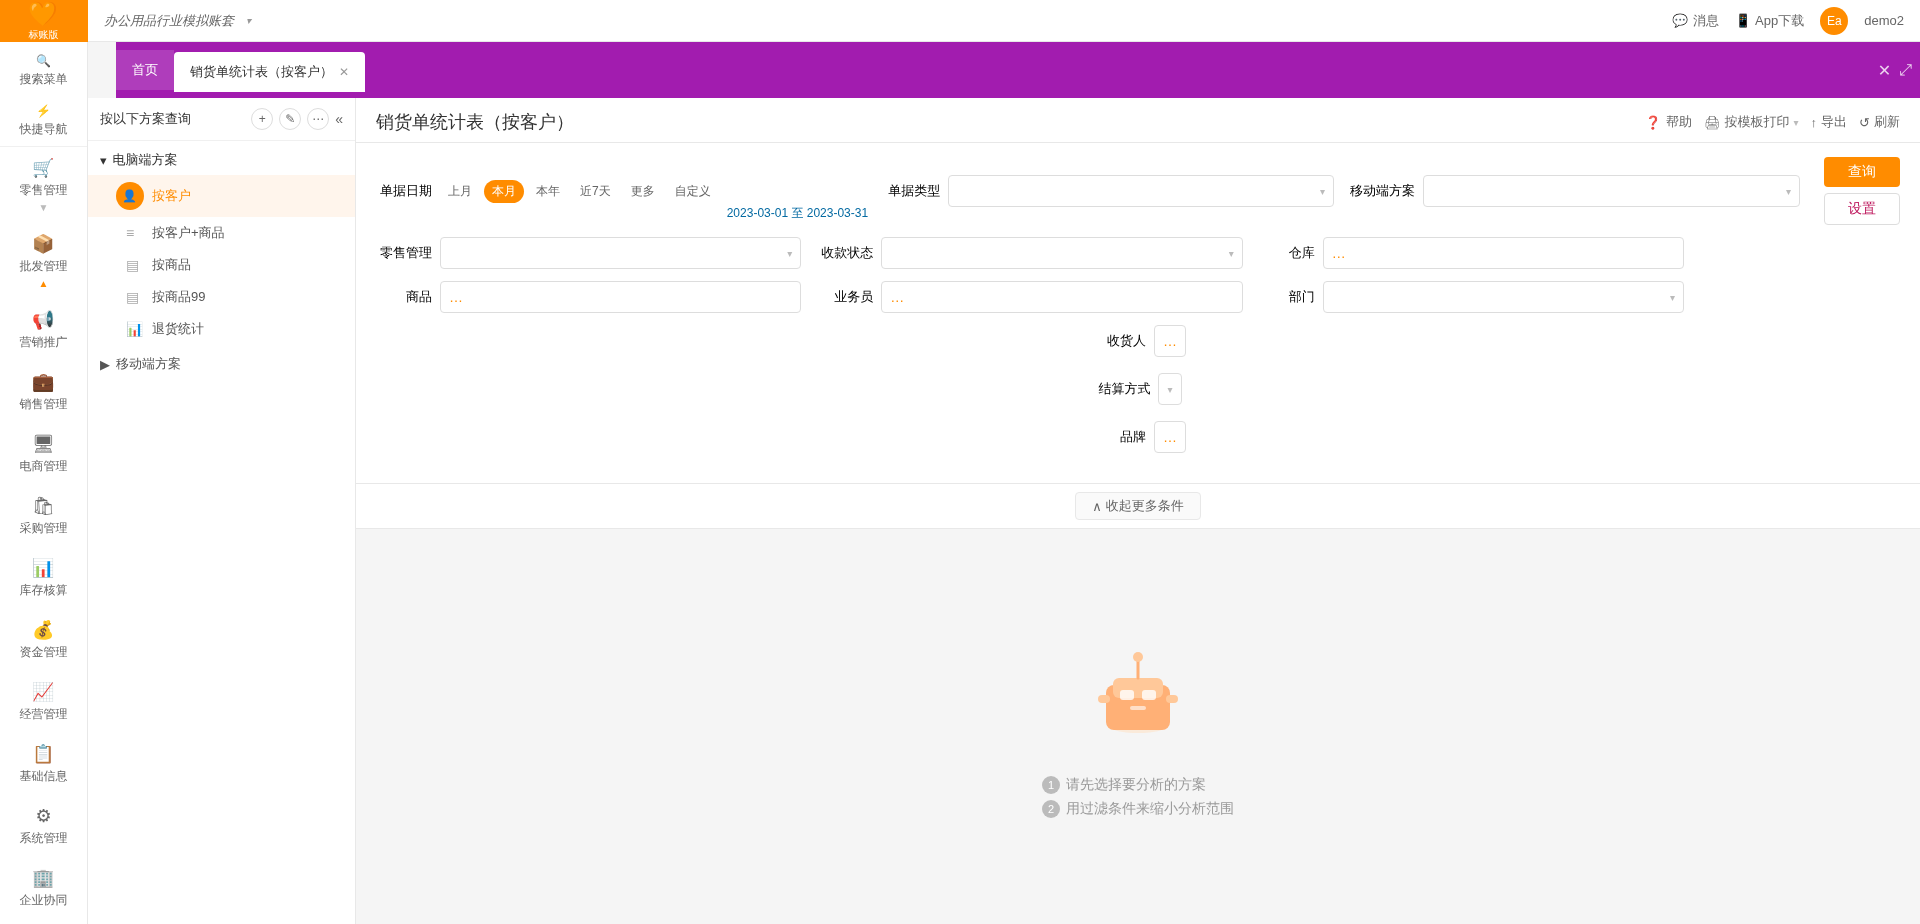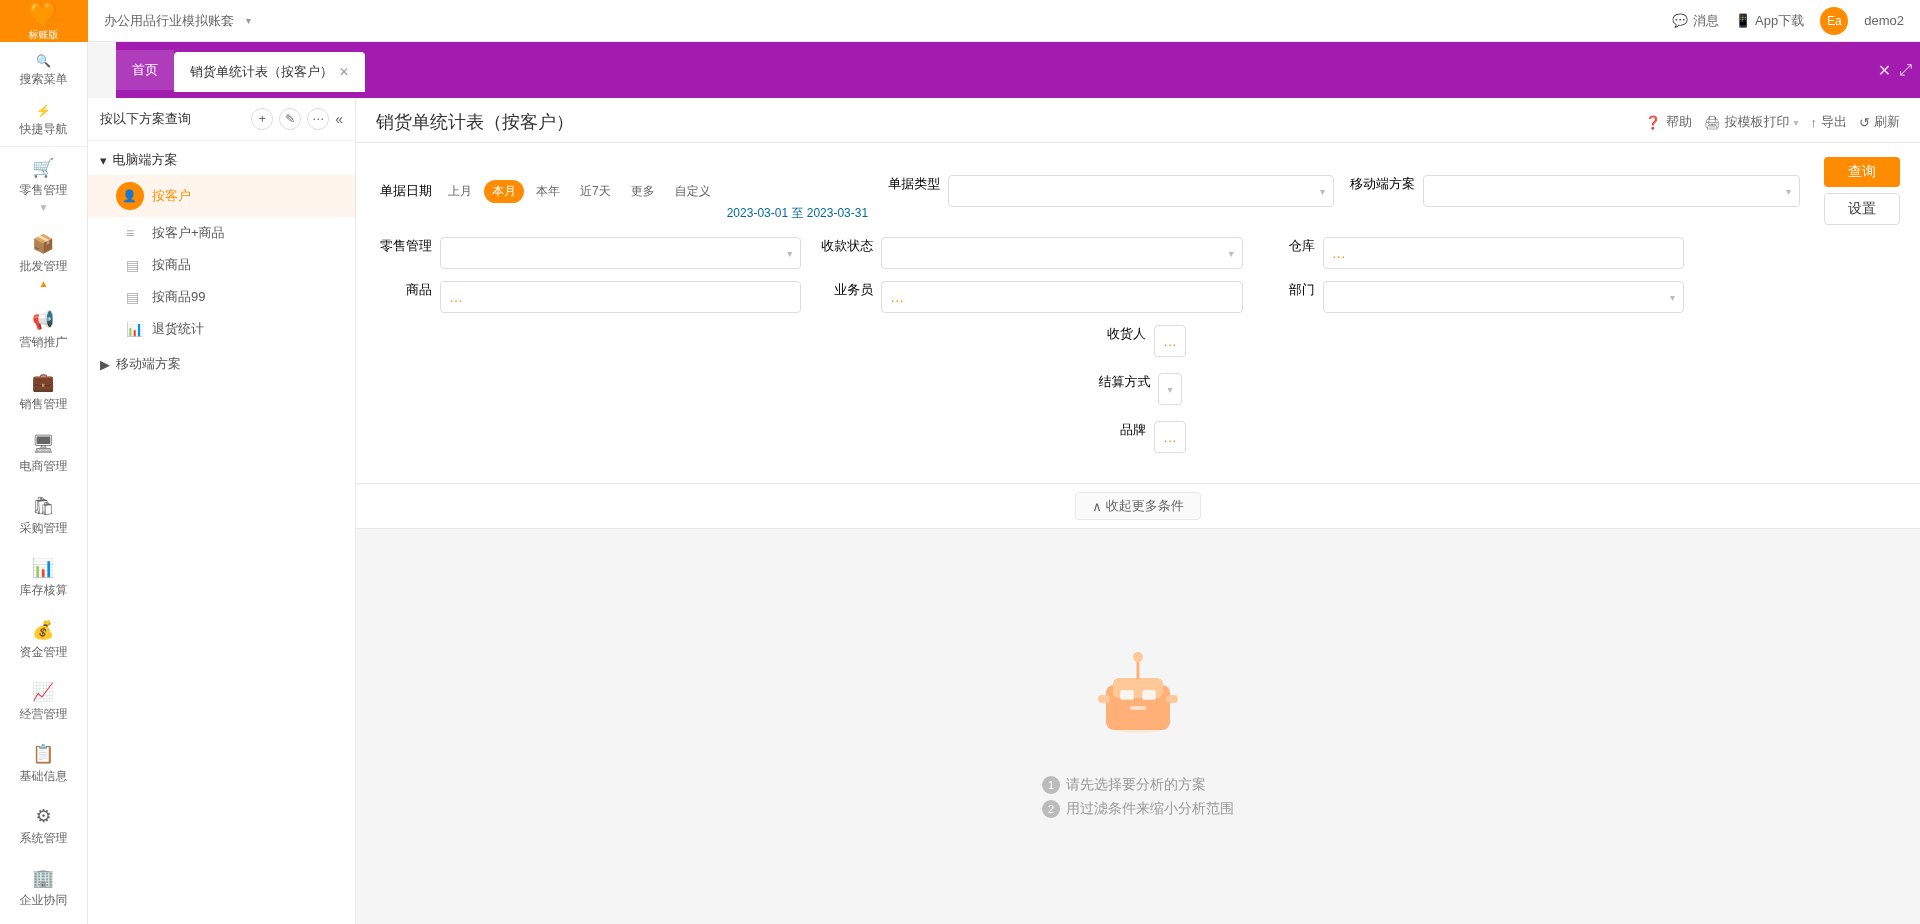--- a/index.html
+++ b/index.html
@@ -20,7 +20,7 @@
 
     
     .top-header { height: 42px; background: #fff; display: flex; align-items: center; padding: 0 16px; border-bottom: 1px solid #e8e8e8; justify-content: space-between; flex-shrink: 0; }
-    .top-header-left { display: flex; align-items: center; gap: 12px; color: #666; font-size: 13px; }
+    .top-header-left { display: flex; align-items: center; gap: 12px; color: #666; font-size: 13px; font-style: italic; }
     .dropdown-arrow { font-size: 10px; color: #999; }
     .top-header-right { display: flex; align-items: center; gap: 16px; color: #666; font-size: 13px; }
     .top-header-right .header-btn { display: flex; align-items: center; gap: 4px; cursor: pointer; }

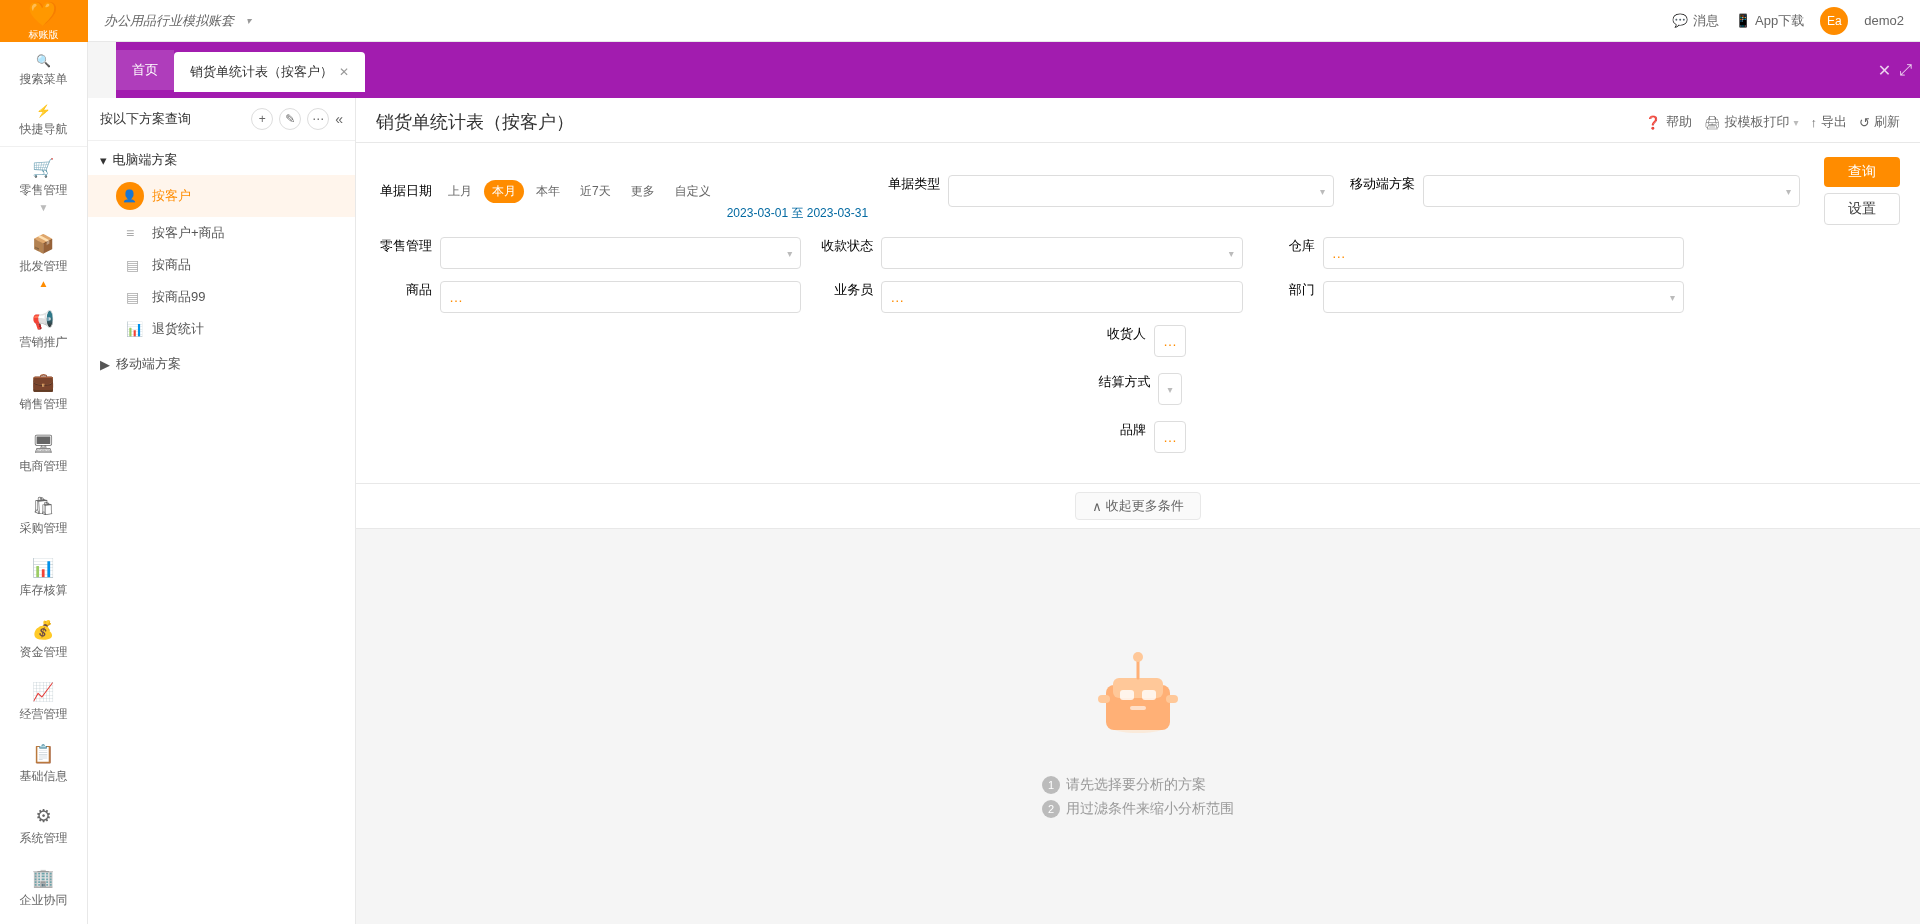--- a/index.html
+++ b/index.html
@@ -66,7 +66,7 @@
     .filter-area { background: #fff; padding: 14px 20px; border-bottom: 1px solid #e8e8e8; flex-shrink: 0; }
     .filter-row { display: flex; align-items: center; margin-bottom: 12px; gap: 16px; }
     .filter-row:last-child { margin-bottom: 0; flex-direction: column; }
-    .filter-item { display: flex; align-items: flex-start; flex: 1; gap: 8px; }
+    .filter-item { display: flex; align-items: center; flex: 1; gap: 8px; }
     .filter-label { color: #000000; font-size: 13px; white-space: nowrap; min-width: 56px; text-align: right; }
     .filter-input { flex: 1; height: 32px; border: 1px solid #ddd; border-radius: 4px; padding: 0 8px; font-size: 13px; color: #333; display: flex; align-items: center; justify-content: space-between; cursor: pointer; }
     .date-quick-btns { display: flex; gap: 4px; justify-content: space-between; }

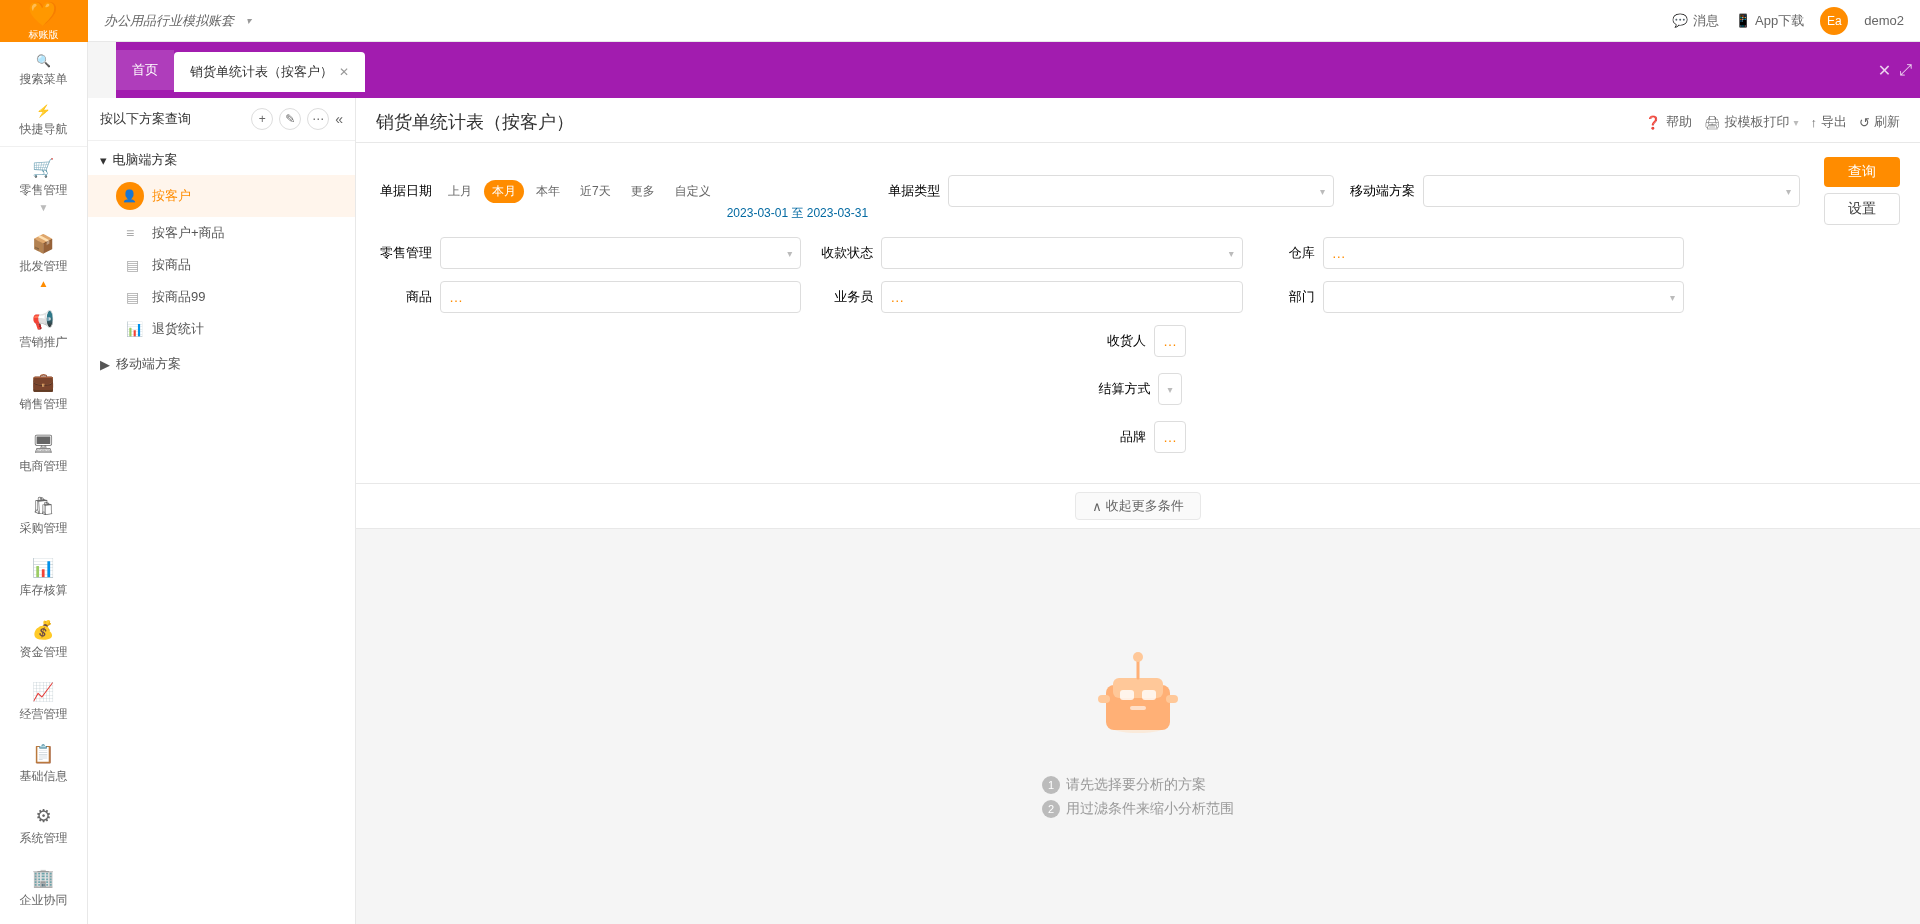--- a/index.html
+++ b/index.html
@@ -82,7 +82,7 @@
     .collapse-more { display: flex; justify-content: center; padding: 8px 0; background: #fff; border-bottom: 1px solid #e8e8e8; }
     .collapse-more-btn { display: flex; align-items: center; gap: 4px; color: #666; font-size: 13px; cursor: pointer; padding: 4px 16px; border: 1px solid #e8e8e8; border-radius: 4px; background: #fafafa; }
     .query-btn { background: #ff8c00; color: #fff; border: none; padding: 6px 24px; border-radius: 4px; cursor: pointer; font-size: 14px; }
-    .settings-btn { background: #fff; color: #404040; border: 1px solid #ddd; padding: 6px 18px; border-radius: 4px; cursor: pointer; font-size: 14px; }
+    .settings-btn { background: #fff; color: #be185d; border: 1px solid #ddd; padding: 6px 18px; border-radius: 4px; cursor: pointer; font-size: 14px; }
 
     
     .empty-state { flex: 1; display: flex; flex-direction: column; align-items: center; justify-content: center; background: #f5f5f5; }

